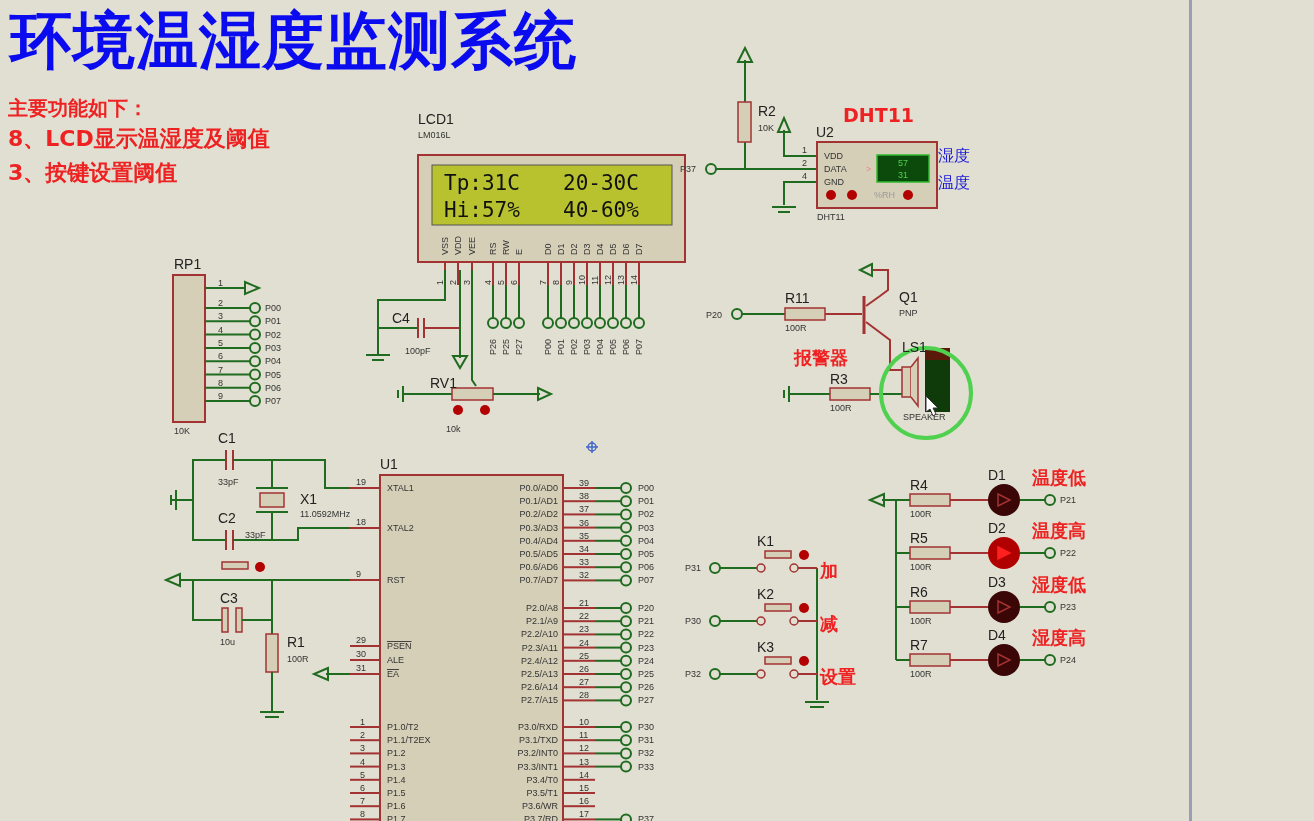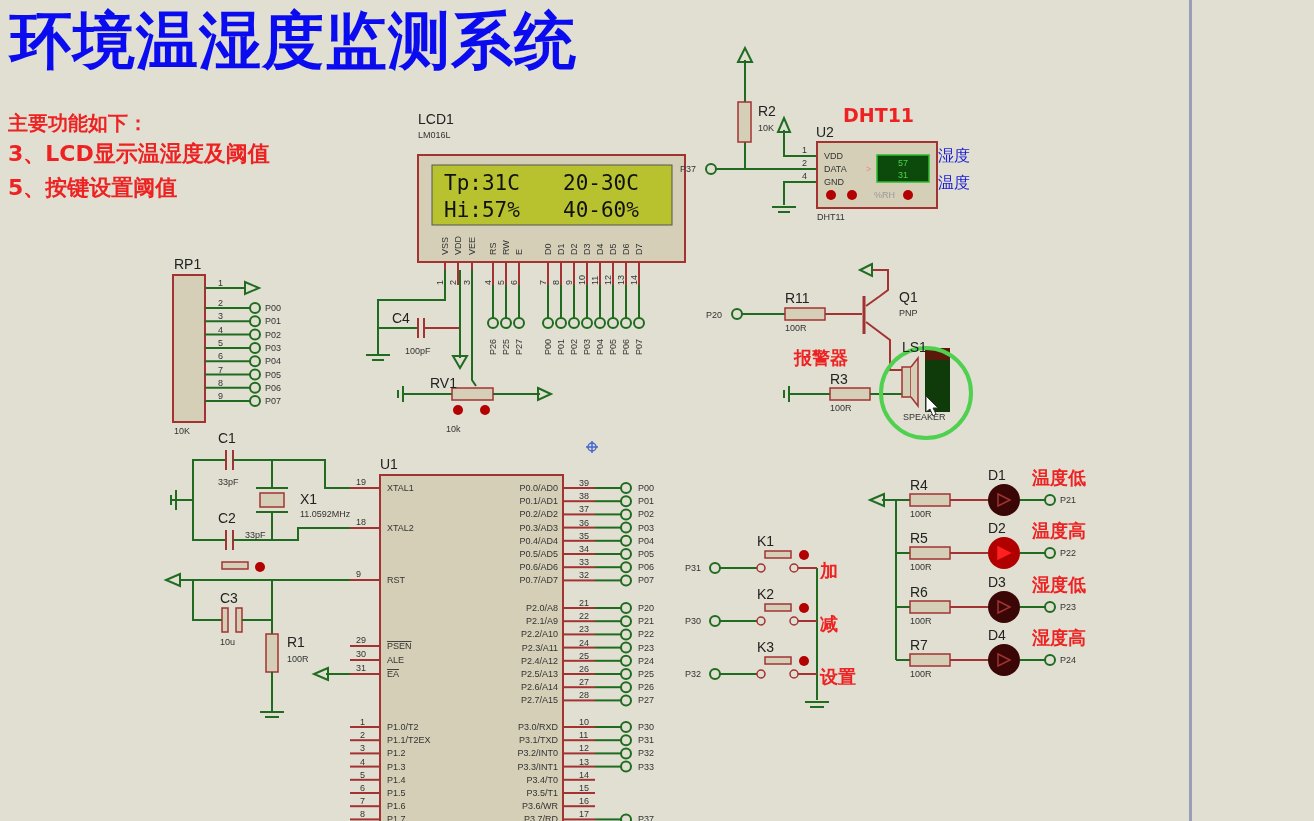--- a/index.html
+++ b/index.html
@@ -5,7 +5,7 @@
   html,body{margin:0;padding:0;}
   body{width:1314px;height:821px;background:#e0dfd1;overflow:hidden;position:relative;font-family:"Liberation Sans","DejaVu Sans",sans-serif;}
   .title{position:absolute;left:10px;top:10px;font-size:62px;font-weight:bold;color:#0b0bf0;letter-spacing:1px;font-family:"DejaVu Sans",sans-serif;line-height:1;}
-  .features{position:absolute;left:8px;top:94px;color:#ee2222;font-weight:bold;font-family:"DejaVu Sans",sans-serif;margin-top:15px;}
+  .features{position:absolute;left:8px;top:94px;color:#ee2222;font-weight:bold;font-family:"DejaVu Sans",sans-serif;}
   .features div{font-size:22px;line-height:34px;}
   .features .head{font-size:20px;line-height:28px;}
   svg{position:absolute;left:0;top:0;}

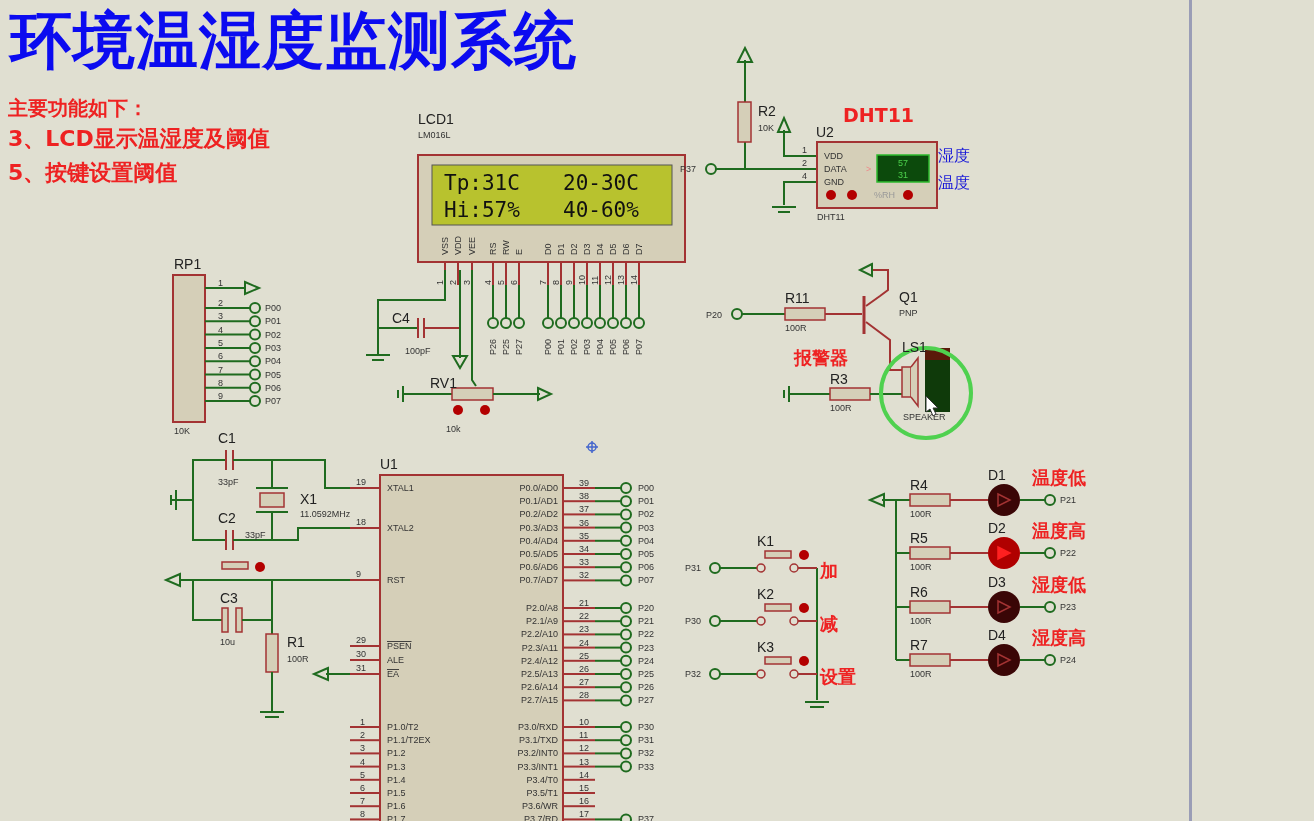--- a/index.html
+++ b/index.html
@@ -22,7 +22,7 @@
 <div class="title">环境温湿度监测系统</div>
 <div class="features">
   <div class="head">主要功能如下：</div>
-  <div>3、LCD显示温湿度及阈值</div>
+  <div>8、LCD显示温湿度及阈值</div>
   <div>5、按键设置阈值</div>
 </div>
 

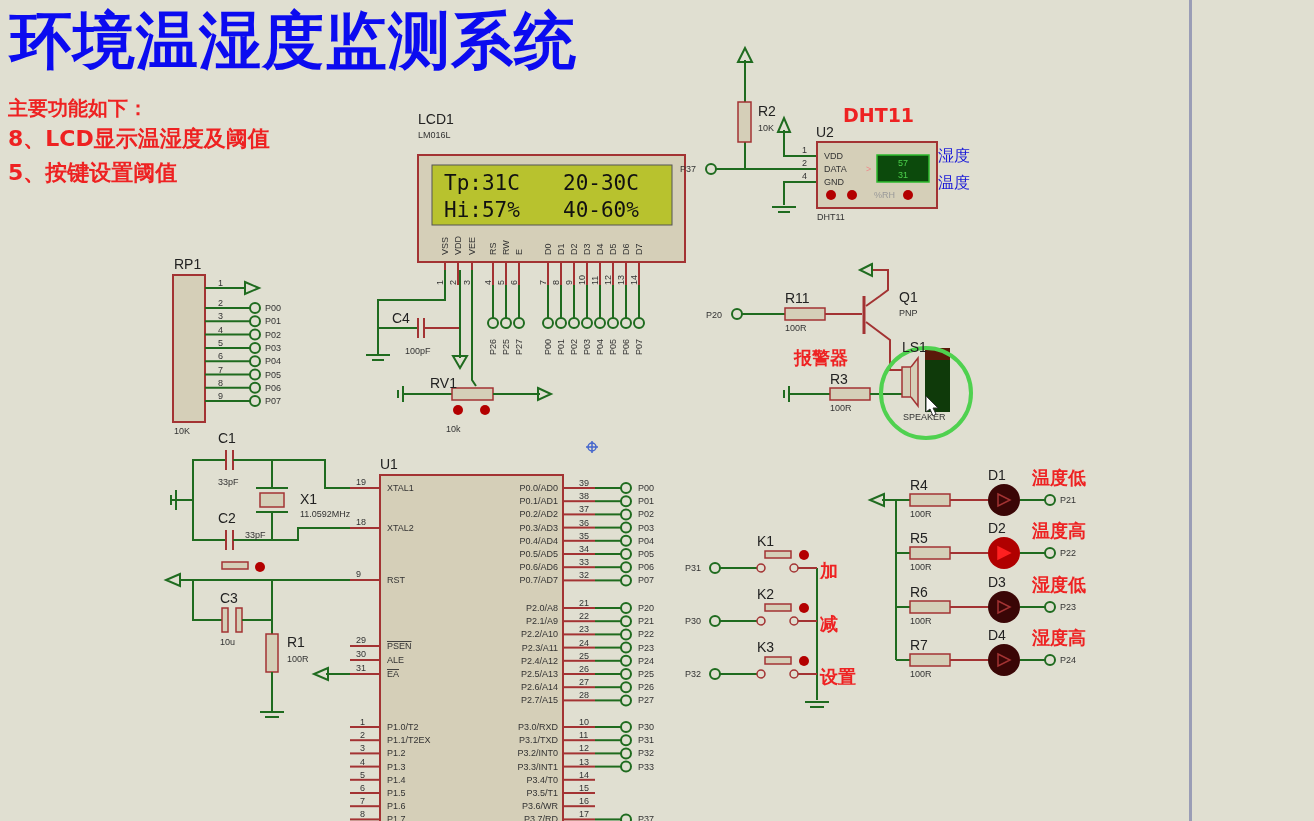--- a/index.html
+++ b/index.html
@@ -23,7 +23,7 @@
 <div class="features">
   <div class="head">主要功能如下：</div>
   <div>8、LCD显示温湿度及阈值</div>
-  <div>5、按键设置阈值</div>
+  <div>3、按键设置阈值</div>
 </div>
 
 <svg id="sch" width="1314" height="821">

